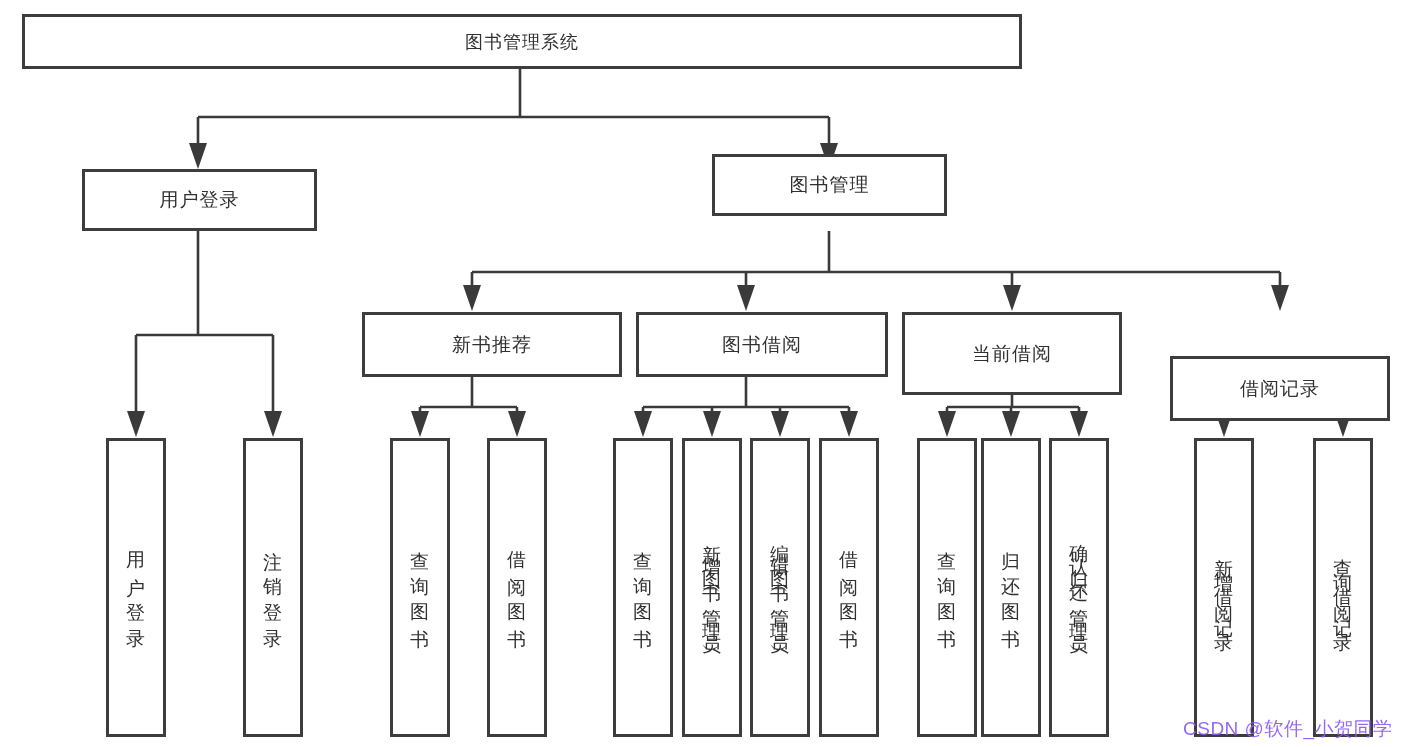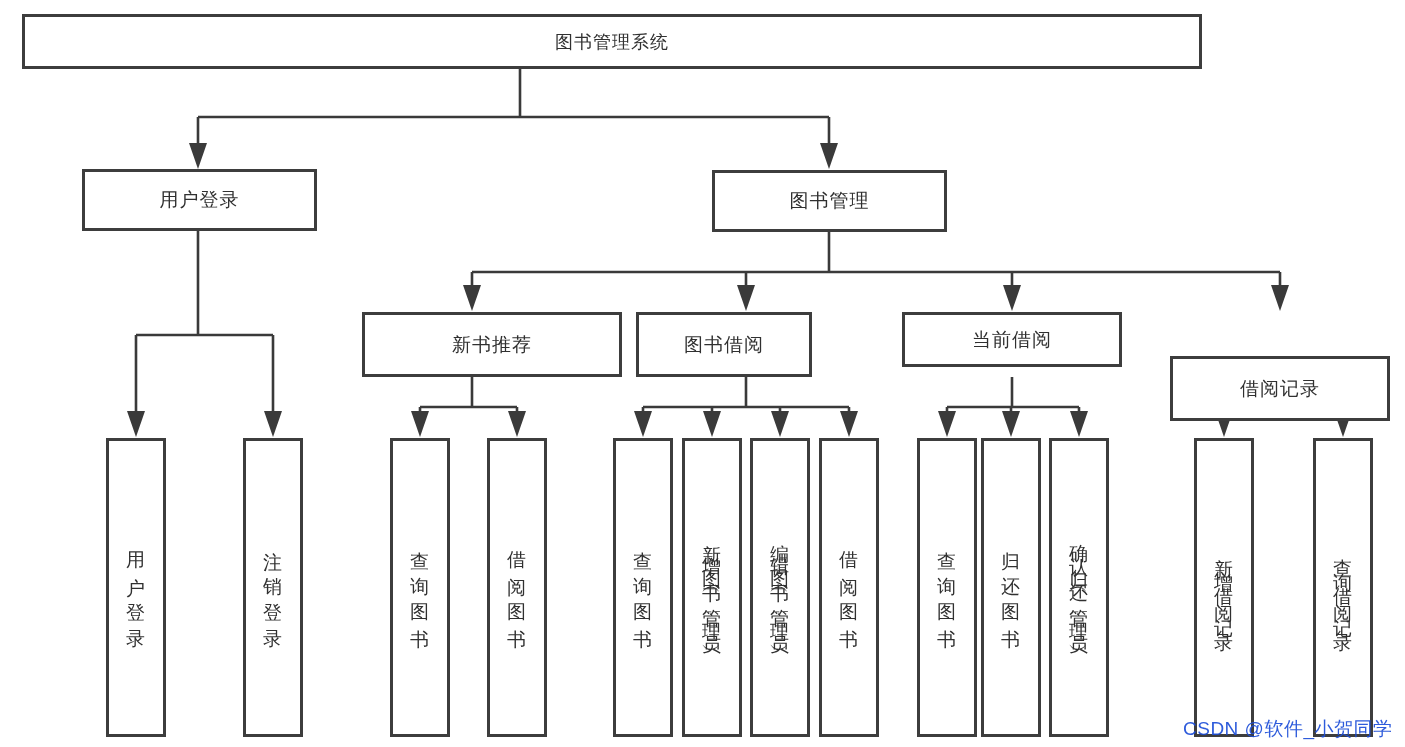--- a/index.html
+++ b/index.html
@@ -95,7 +95,7 @@
     </g>
   </svg>
 
-  <div class="node root" style="left:22px;top:14px;width:1180px;height:55px;">
+  <div class="node root" style="left:22px;top:14px;width:1000px;height:55px;">
     <span class="hlabel">图书管理系统</span>
   </div>
 

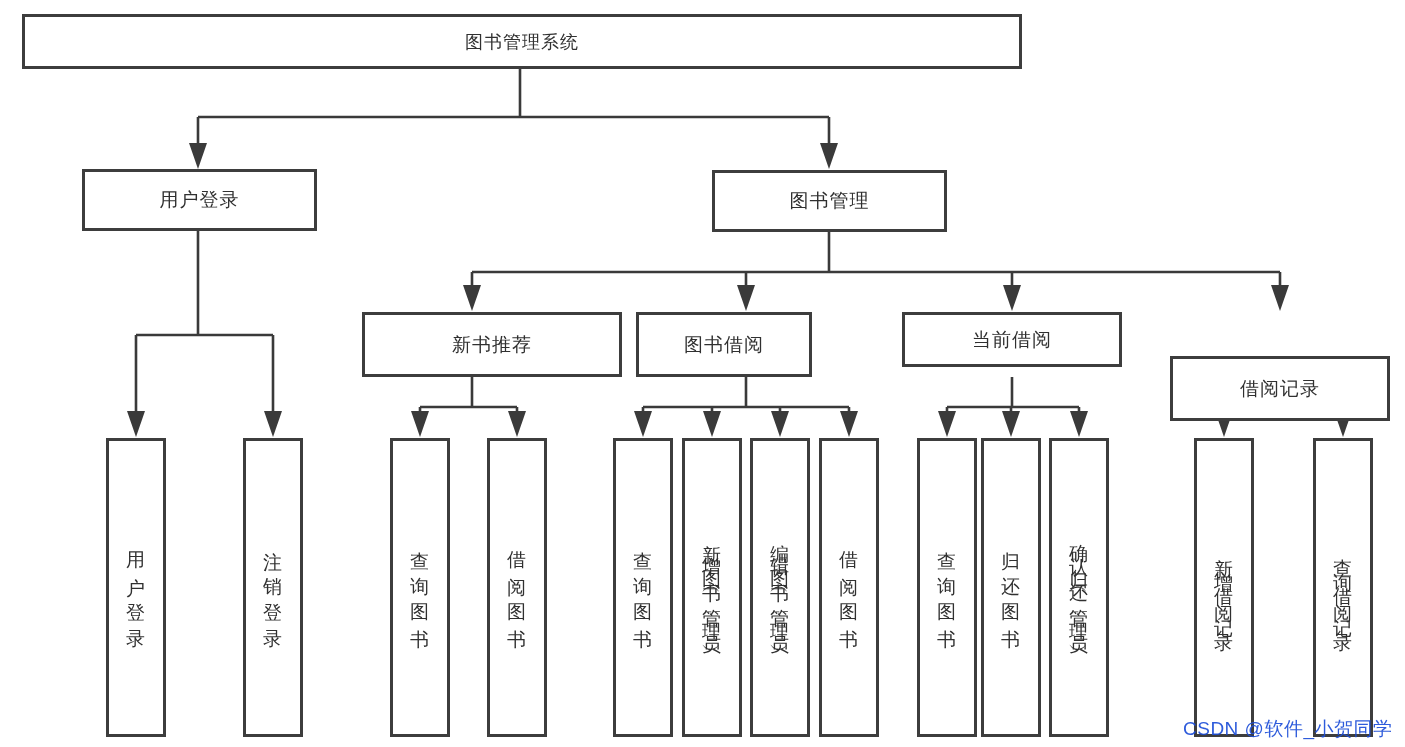--- a/index.html
+++ b/index.html
@@ -102,7 +102,7 @@
   <div class="node" style="left:82px;top:169px;width:235px;height:62px;">
     <span class="hlabel">用户登录</span>
   </div>
-  <div class="node" style="left:712px;top:170px;width:235px;height:62px;">
+  <div class="node" style="left:712px;top:154px;width:235px;height:62px;">
     <span class="hlabel">图书管理</span>
   </div>
 

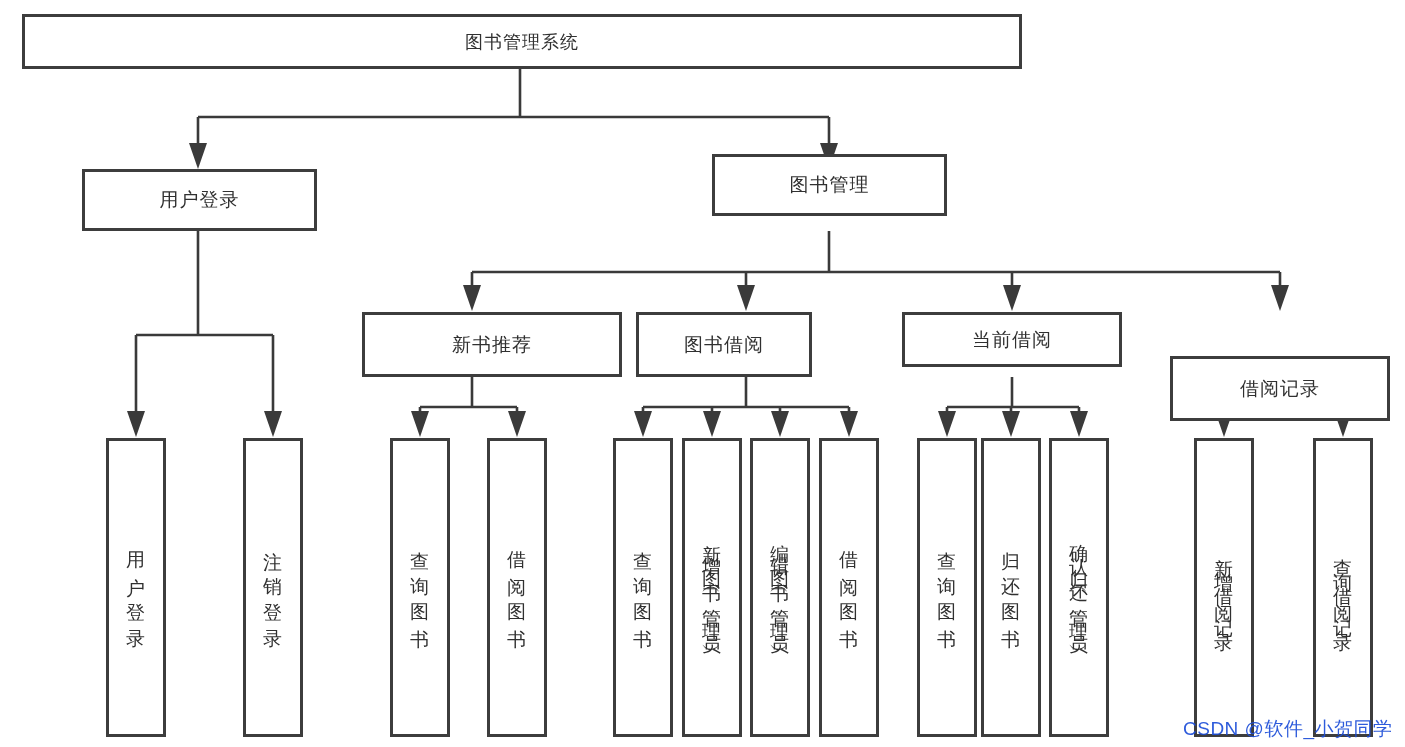--- a/index.html
+++ b/index.html
@@ -109,7 +109,7 @@
   <div class="node" style="left:362px;top:312px;width:260px;height:65px;">
     <span class="hlabel">新书推荐</span>
   </div>
-  <div class="node" style="left:636px;top:312px;width:176px;height:65px;">
+  <div class="node" style="left:636px;top:312px;width:252px;height:65px;">
     <span class="hlabel">图书借阅</span>
   </div>
   <div class="node" style="left:902px;top:312px;width:220px;height:55px;">

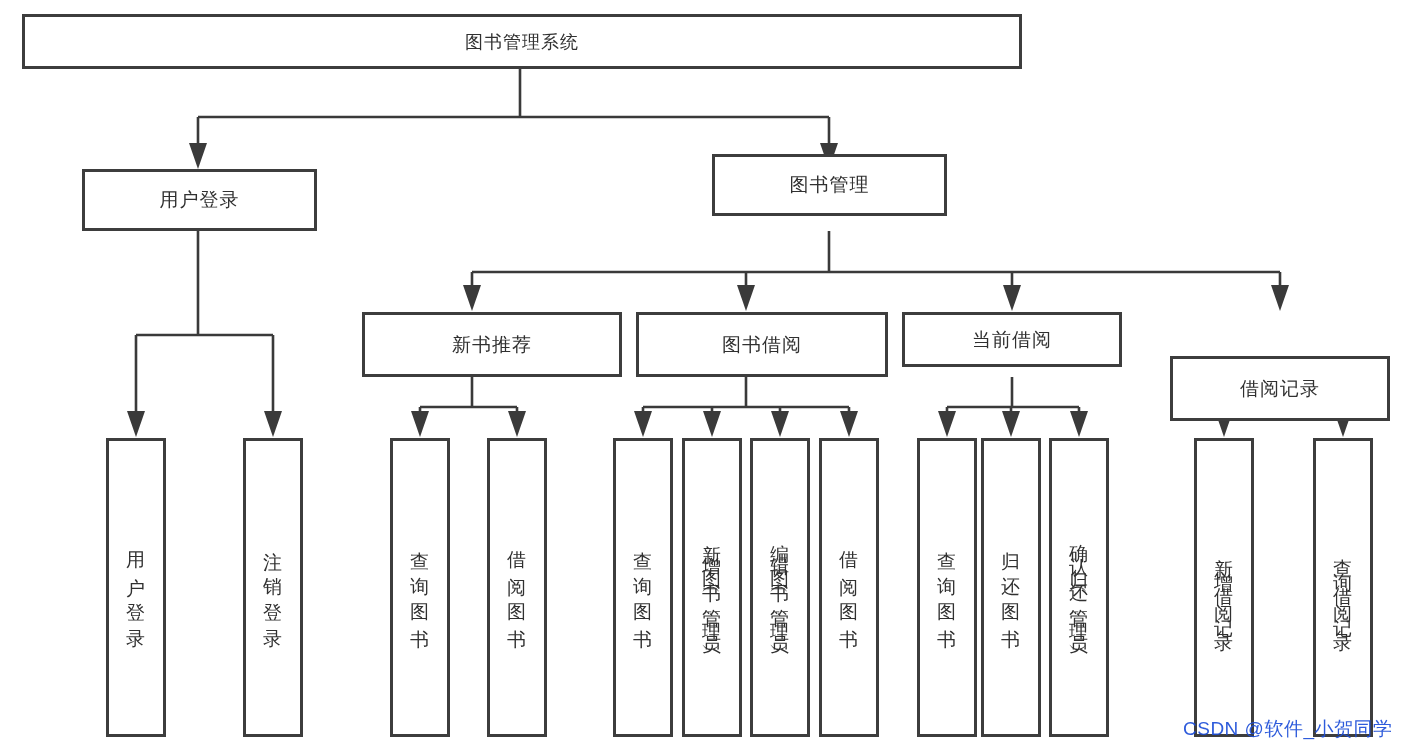--- a/index.html
+++ b/index.html
@@ -112,7 +112,7 @@
   <div class="node" style="left:636px;top:312px;width:252px;height:65px;">
     <span class="hlabel">图书借阅</span>
   </div>
-  <div class="node" style="left:902px;top:312px;width:220px;height:55px;">
+  <div class="node" style="left:902px;top:312px;width:220px;height:83px;">
     <span class="hlabel">当前借阅</span>
   </div>
   <div class="node" style="left:1170px;top:312px;width:220px;height:65px;margin-top:44px;">

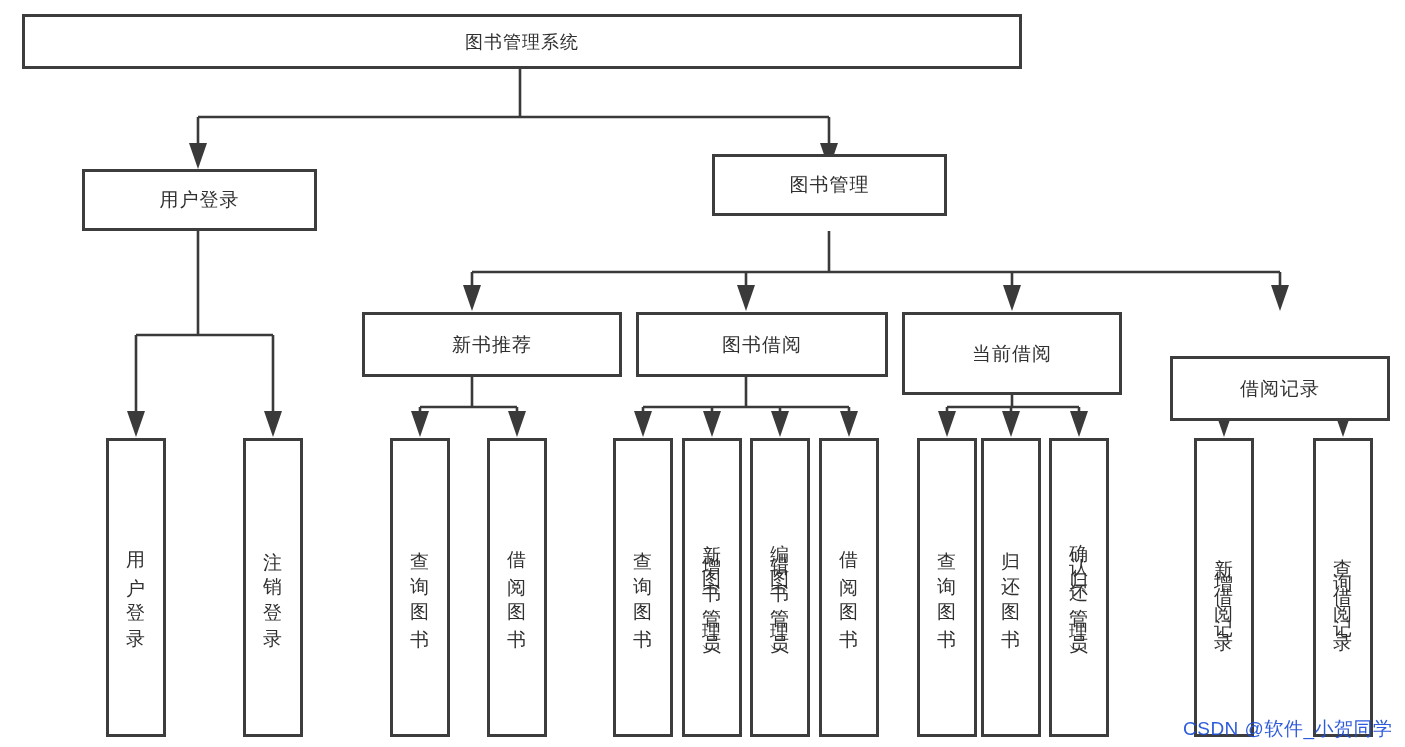--- a/index.html
+++ b/index.html
@@ -40,7 +40,7 @@
     position:absolute;
     left:1183px;top:716px;
     font-size:19px;
-    color:#1d4ed8;
+    color:#8b5cf6;
     letter-spacing:0.5px;
     white-space:nowrap;
     z-index:3;

